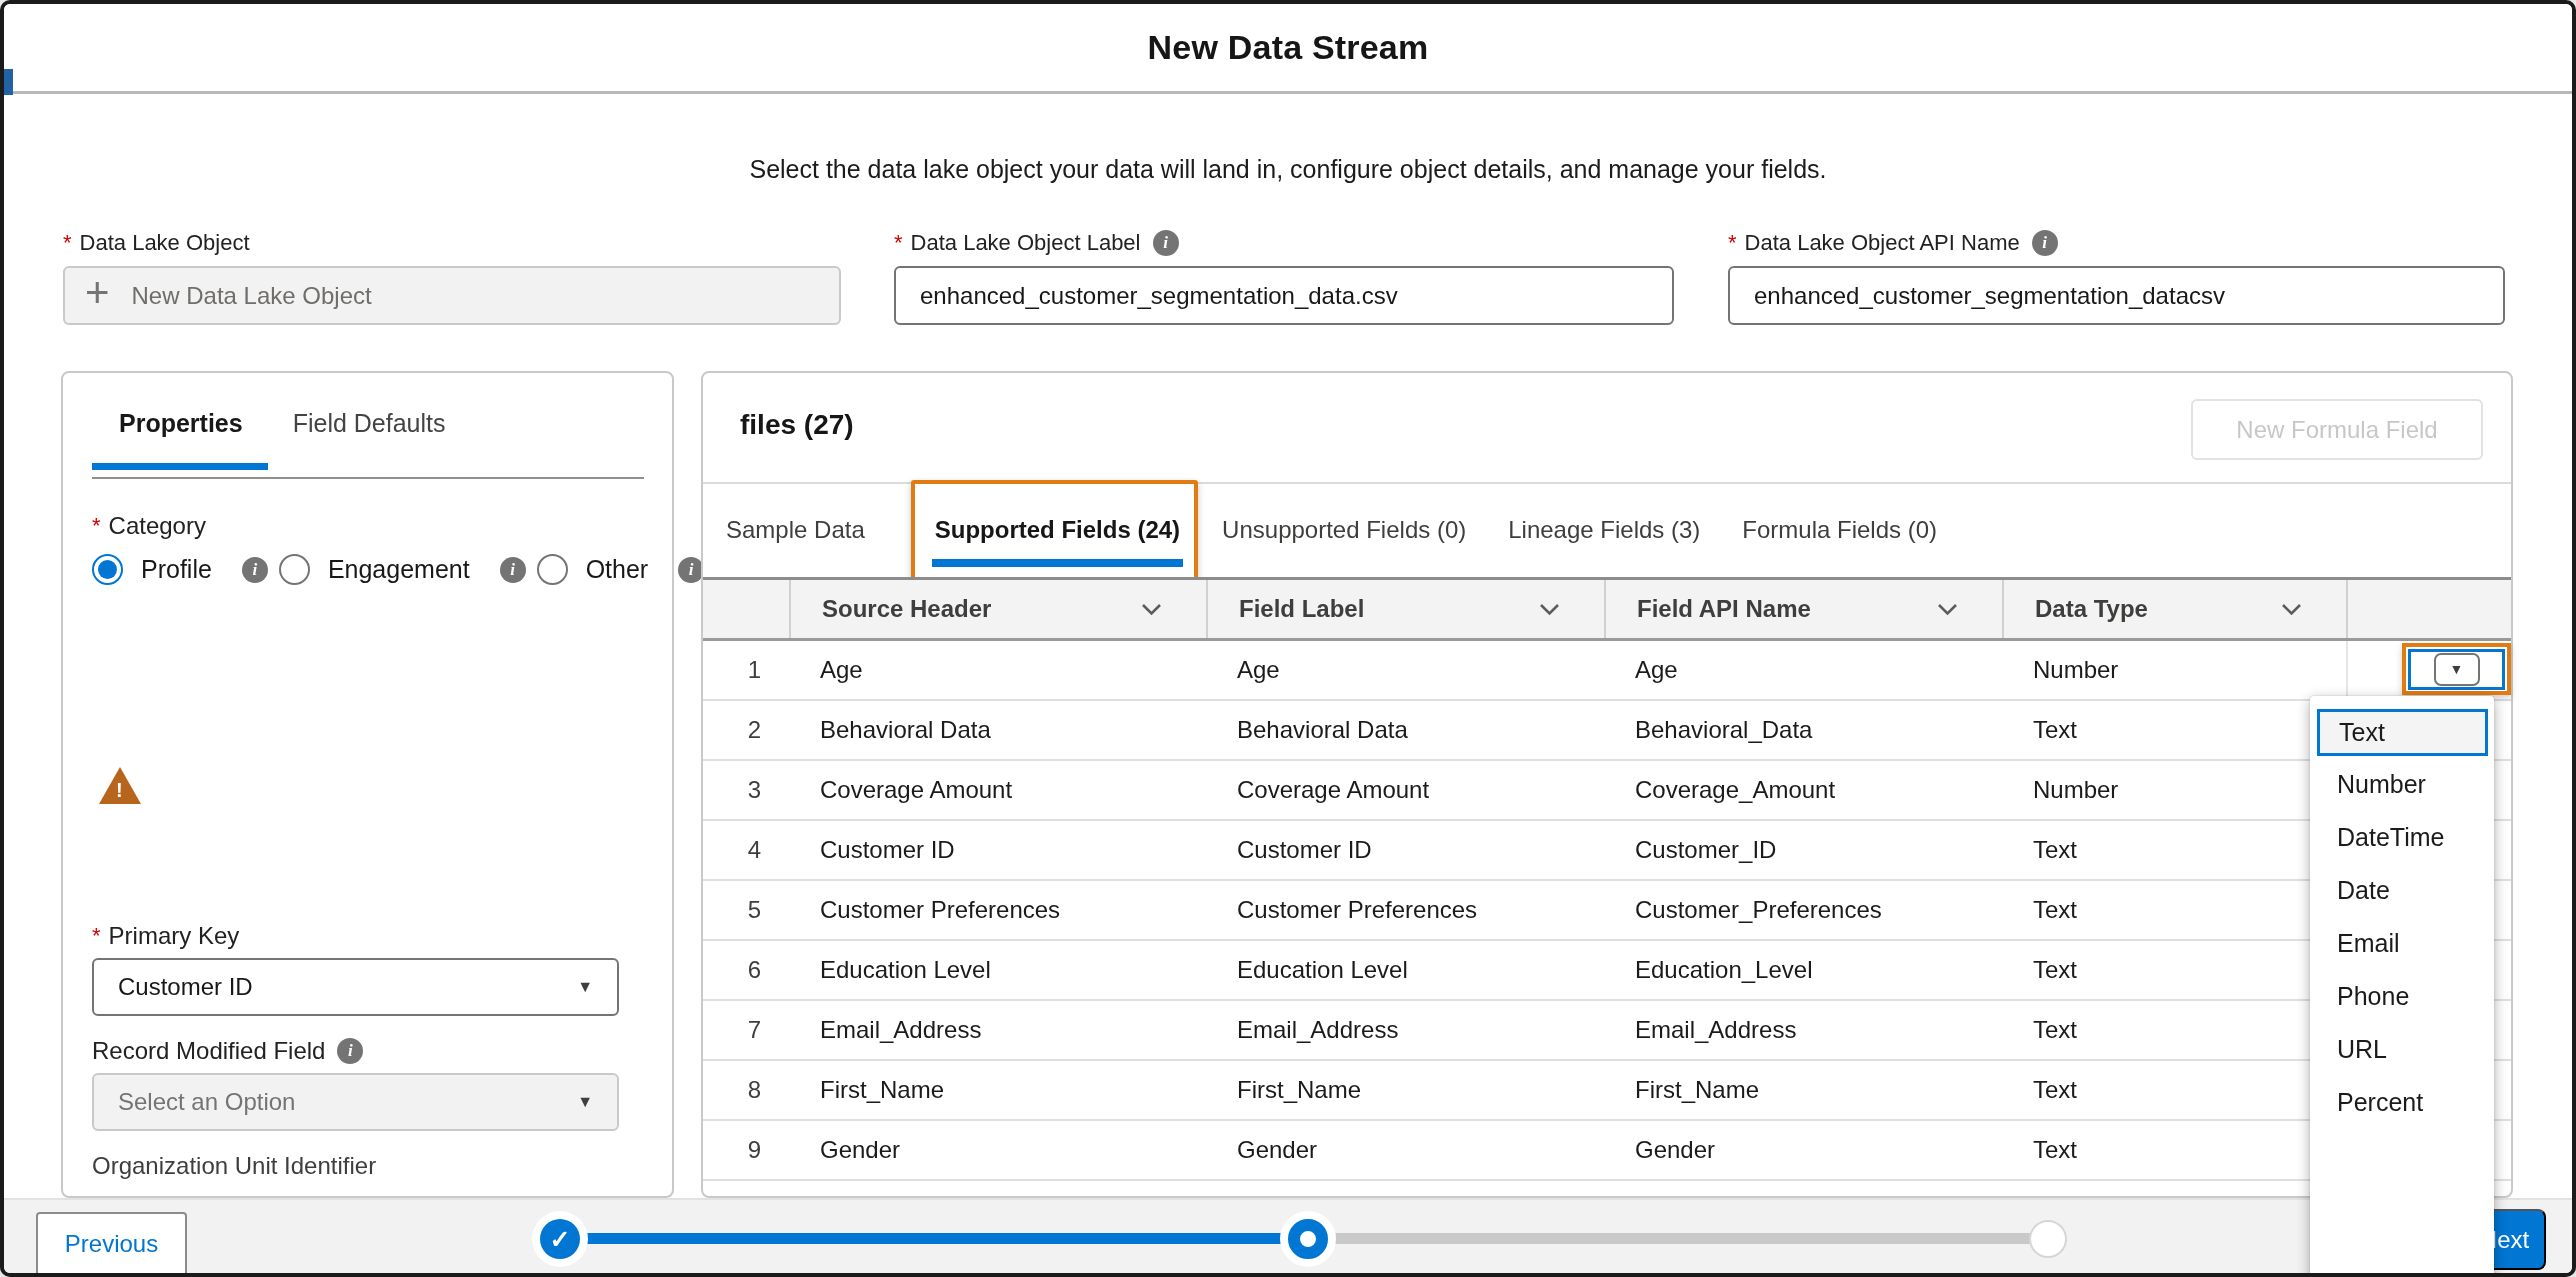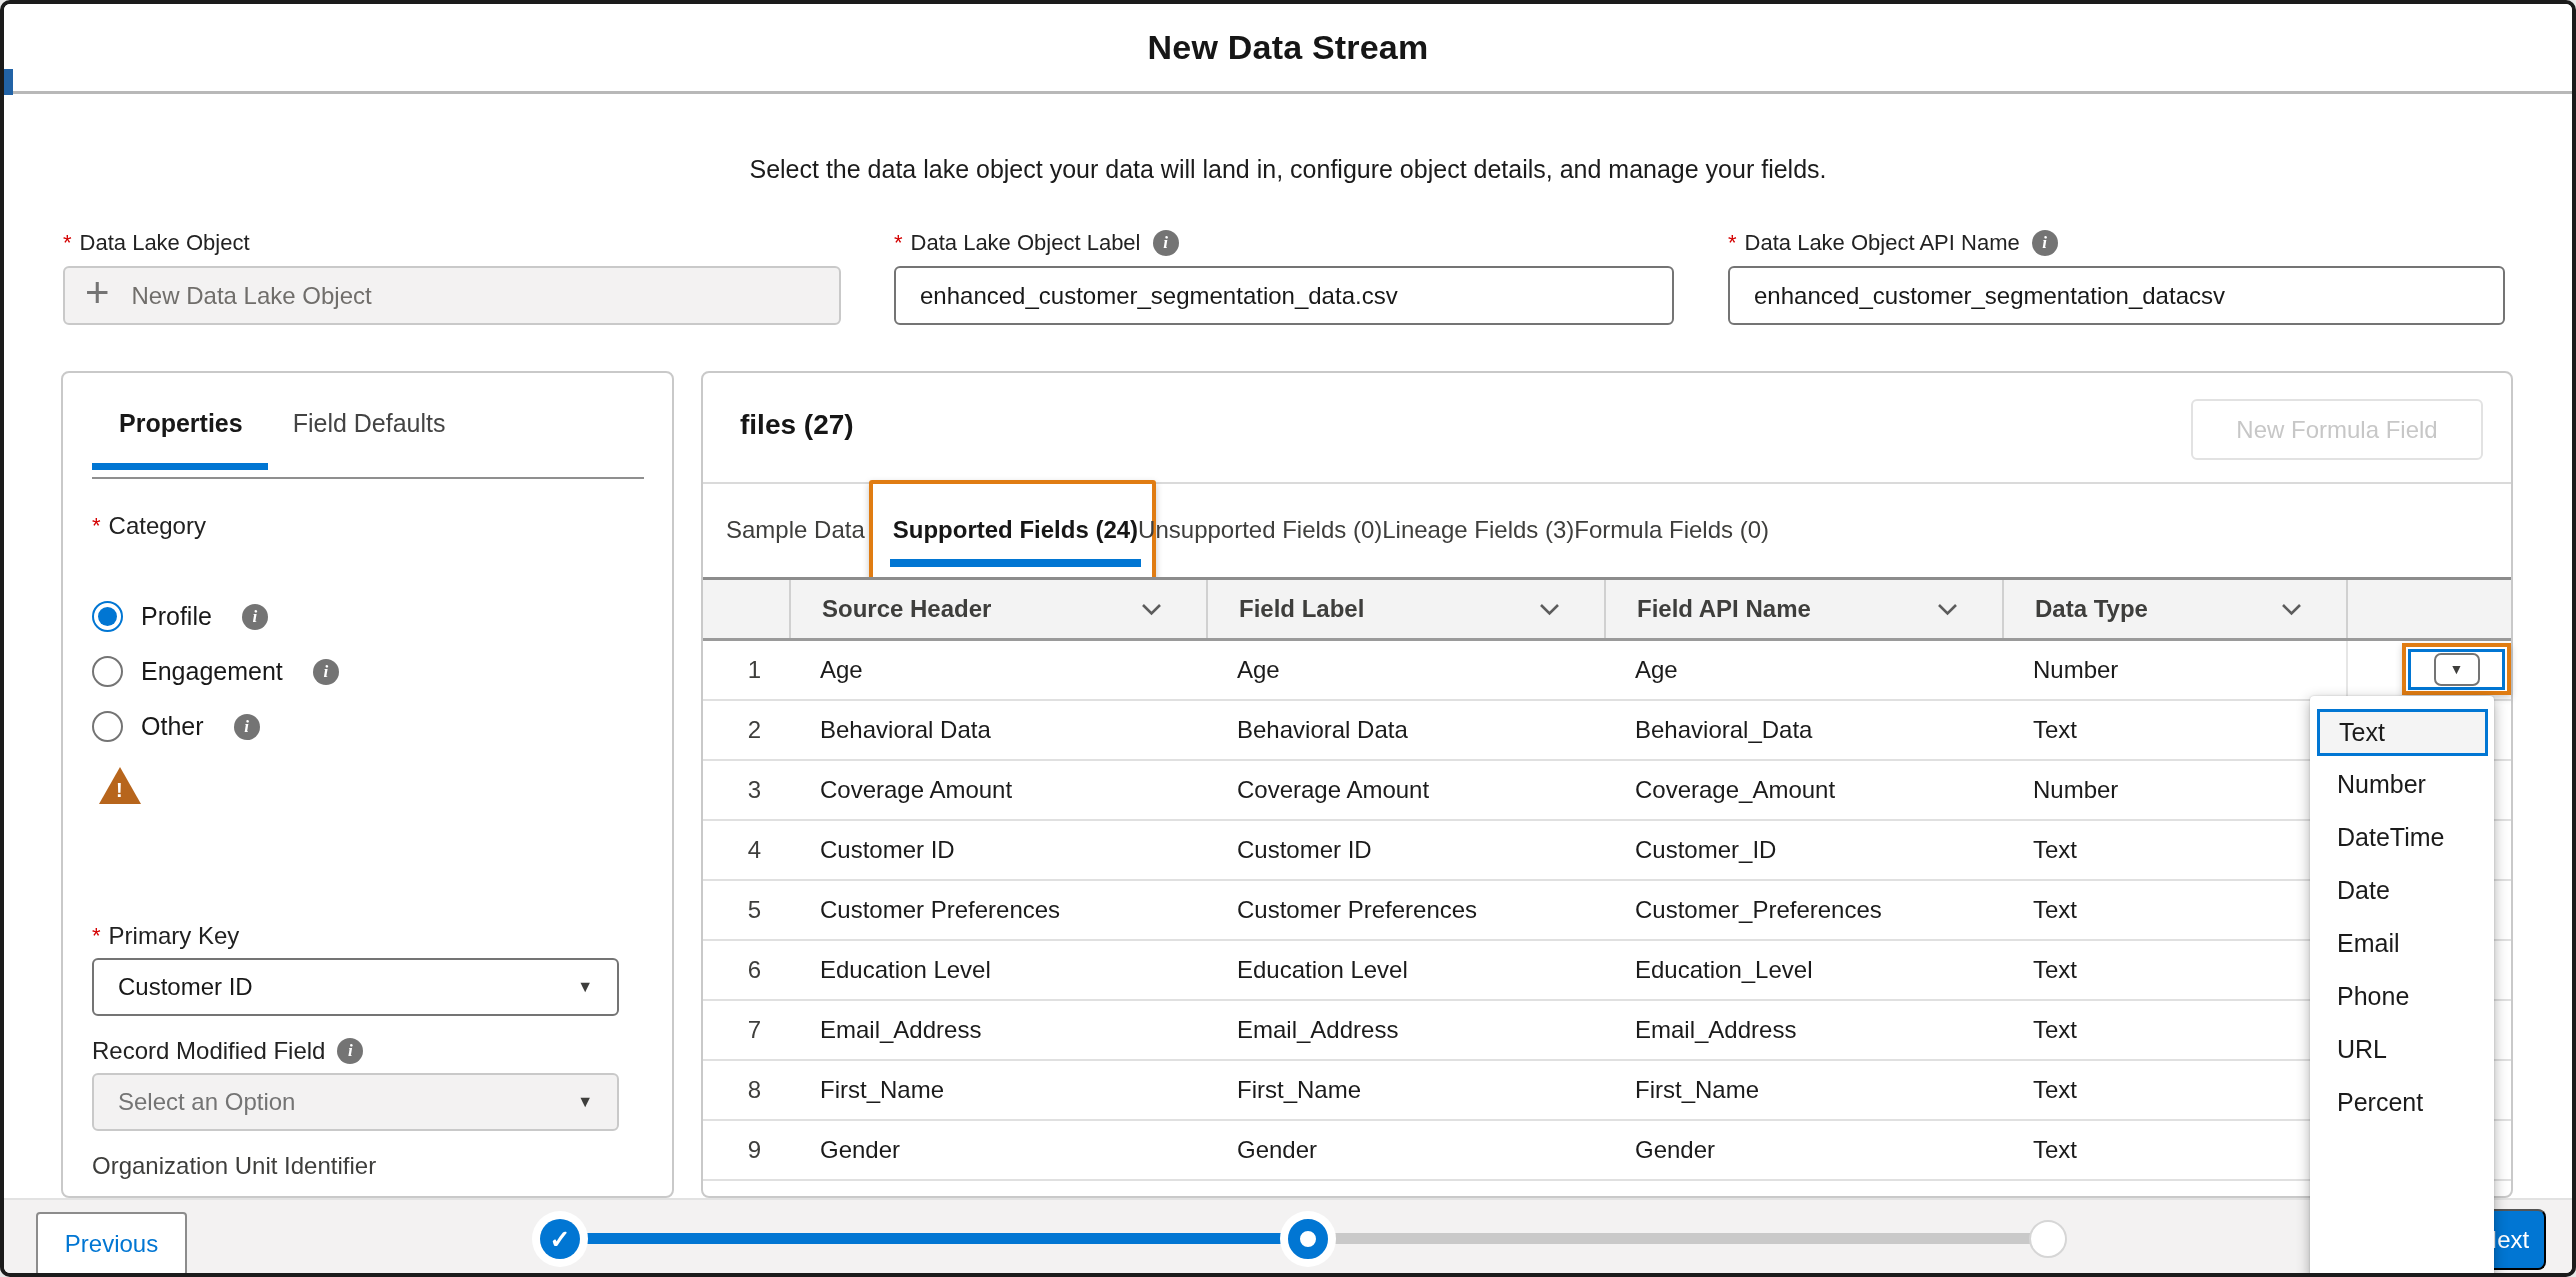--- a/index.html
+++ b/index.html
@@ -74,7 +74,7 @@
                   border-radius:6px;background:#fff;color:#c7c7c7;font-size:24px;
                   display:flex;align-items:center;justify-content:center;}
   .rp-div1{position:absolute;left:0;top:109px;width:100%;height:2px;background:#dadada;}
-  .rp-tabs{position:absolute;left:23px;top:111px;height:91px;display:flex;align-items:center;}
+  .rp-tabs{position:absolute;left:23px;top:111px;height:91px;display:flex;align-items:center;gap:42px;}
   .rp-tab{position:relative;font-size:24px;color:#3e3e3c;height:91px;display:flex;align-items:center;}
   .rp-tab.active{font-weight:700;color:#161616;margin-left:28px;}
   .rp-tab.active::after{content:"";position:absolute;left:-3px;right:-3px;bottom:8px;height:8px;background:var(--blue);}

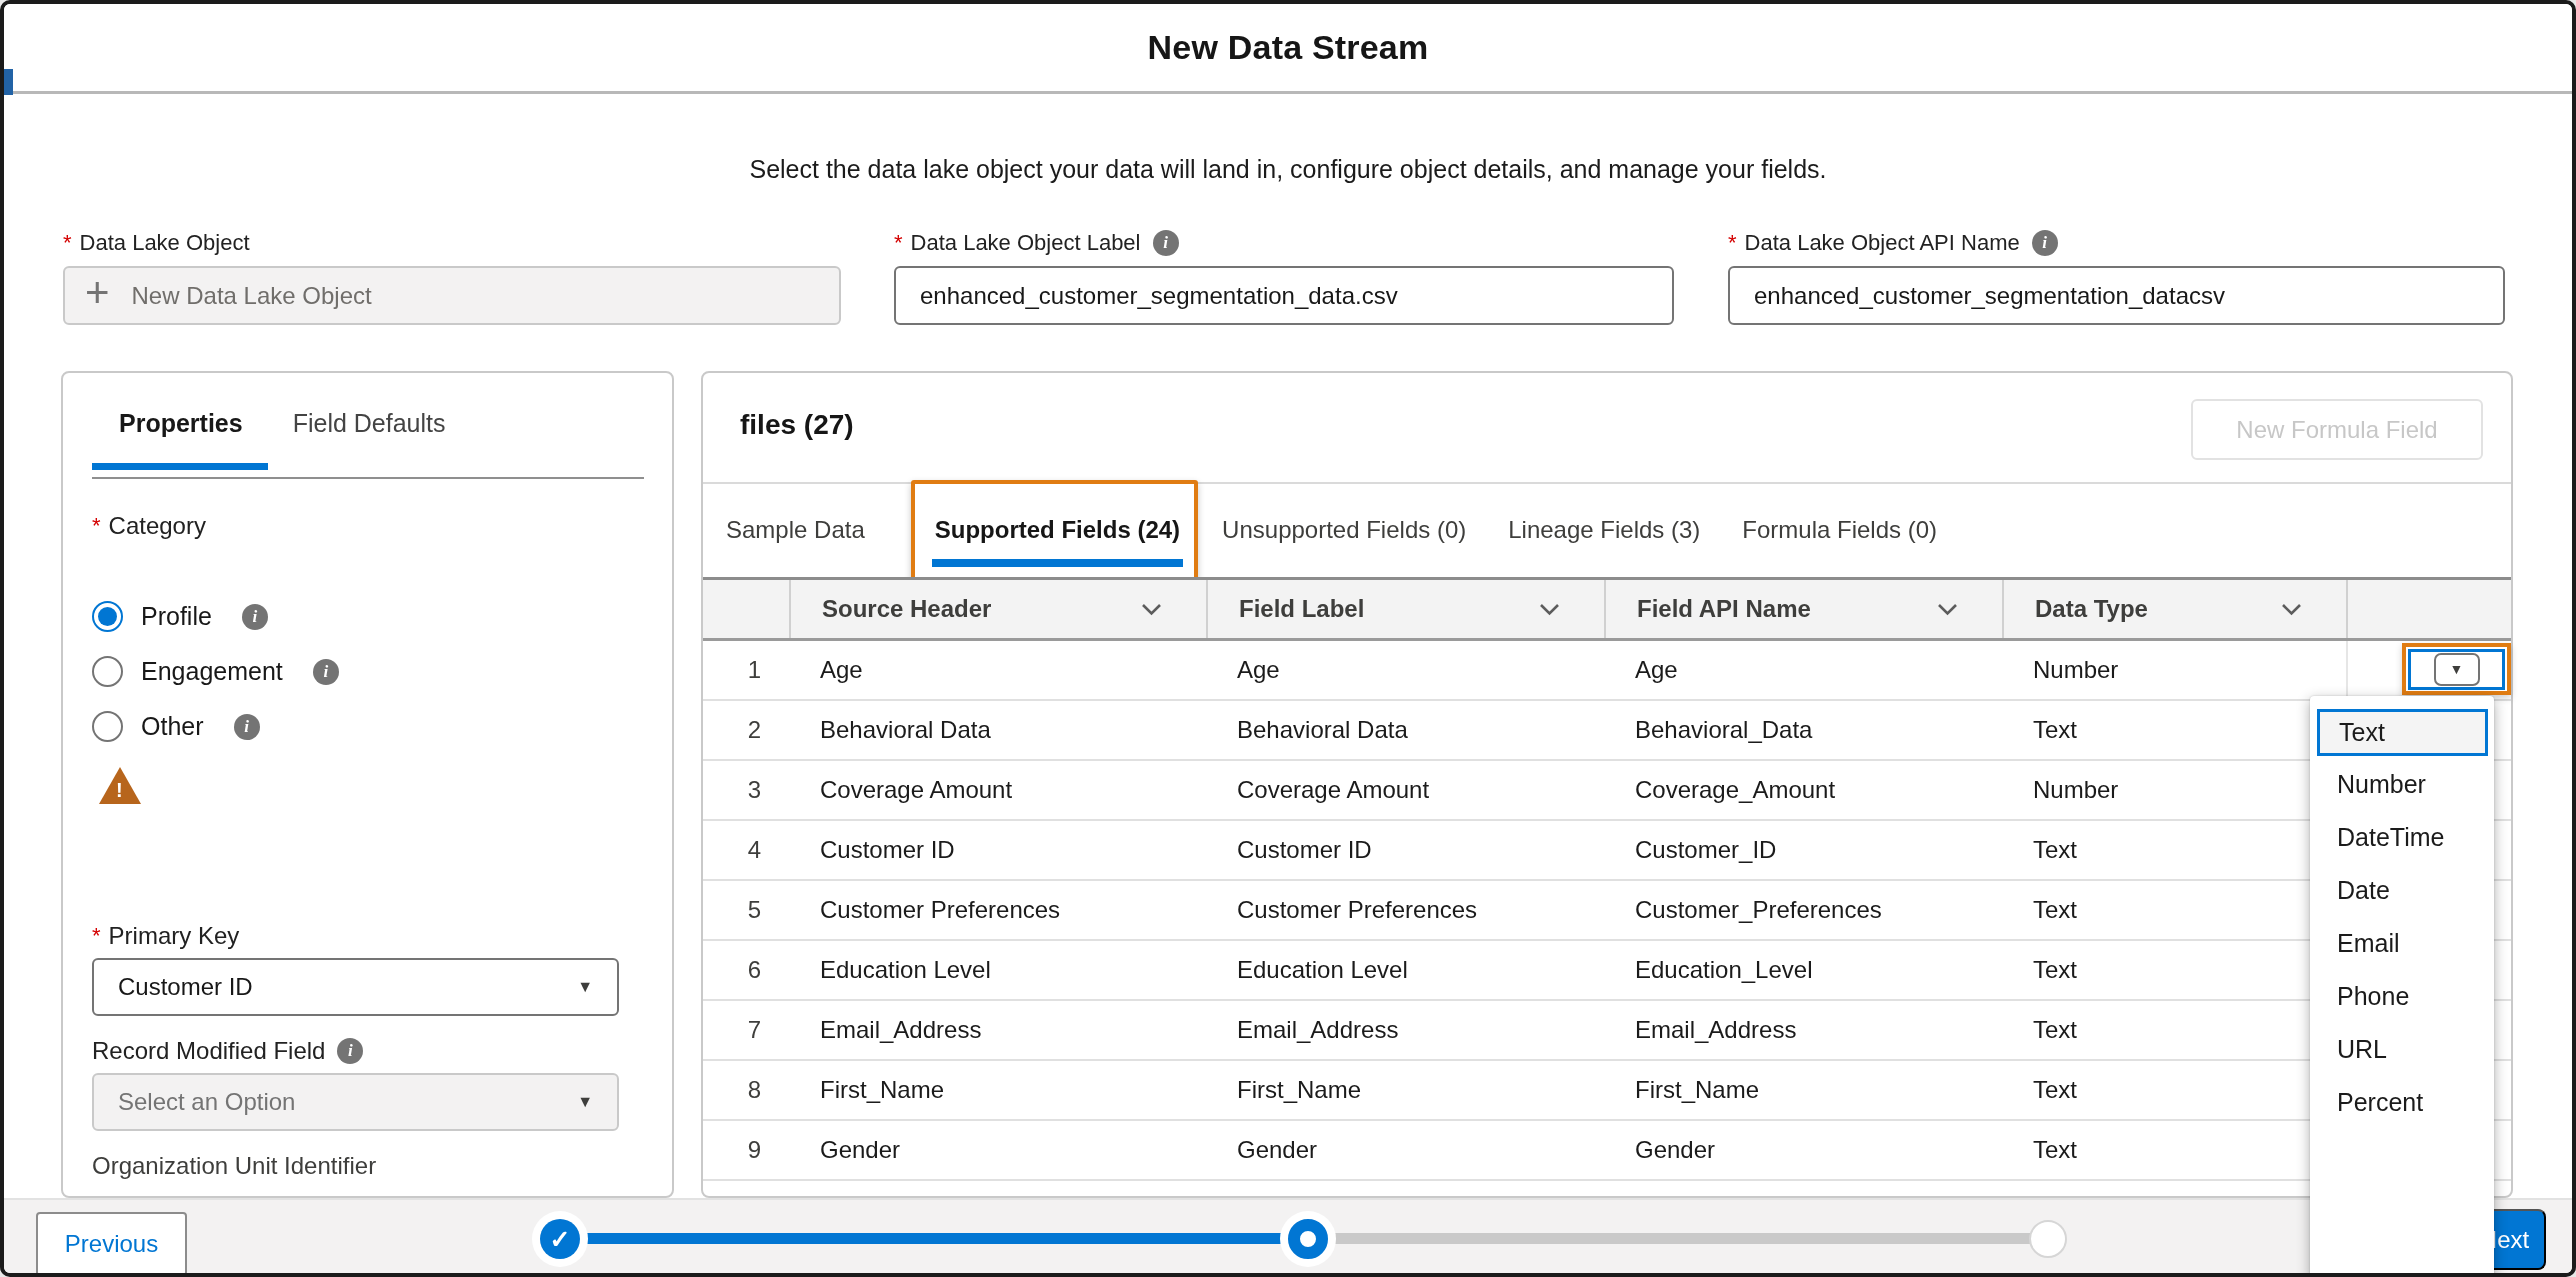--- a/index.html
+++ b/index.html
@@ -48,7 +48,7 @@
   .lp-tab.active::after{content:"";position:absolute;left:-27px;right:-25px;bottom:0;height:7px;background:var(--blue);}
   .lp-tabline{position:absolute;left:29px;right:28px;top:104px;height:2px;background:#8f8f8f;}
   .lp-cat{position:absolute;left:29px;top:139px;font-size:24px;display:flex;align-items:center;color:#222;}
-  .lp-radios{position:absolute;left:29px;top:180px;display:flex;flex-direction:column;gap:22px;margin-top:47px;}
+  .lp-radios{position:absolute;left:29px;top:180px;display:flex;flex-direction:row;gap:11px;}
   .radio-row{display:flex;align-items:center;gap:18px;height:33px;font-size:25px;color:#181818;}
   .radio{width:31px;height:31px;border-radius:50%;border:2px solid #747474;background:#fff;
          display:flex;align-items:center;justify-content:center;flex:0 0 auto;}

